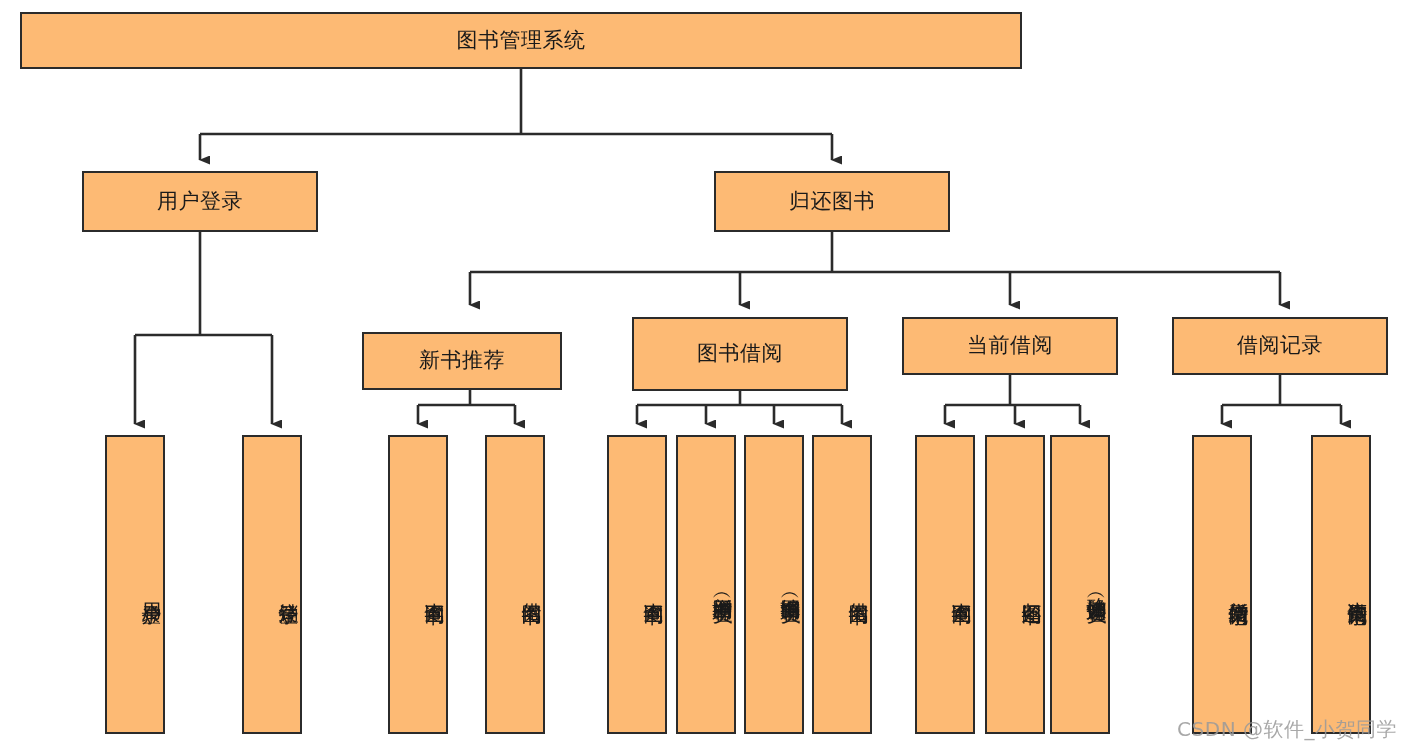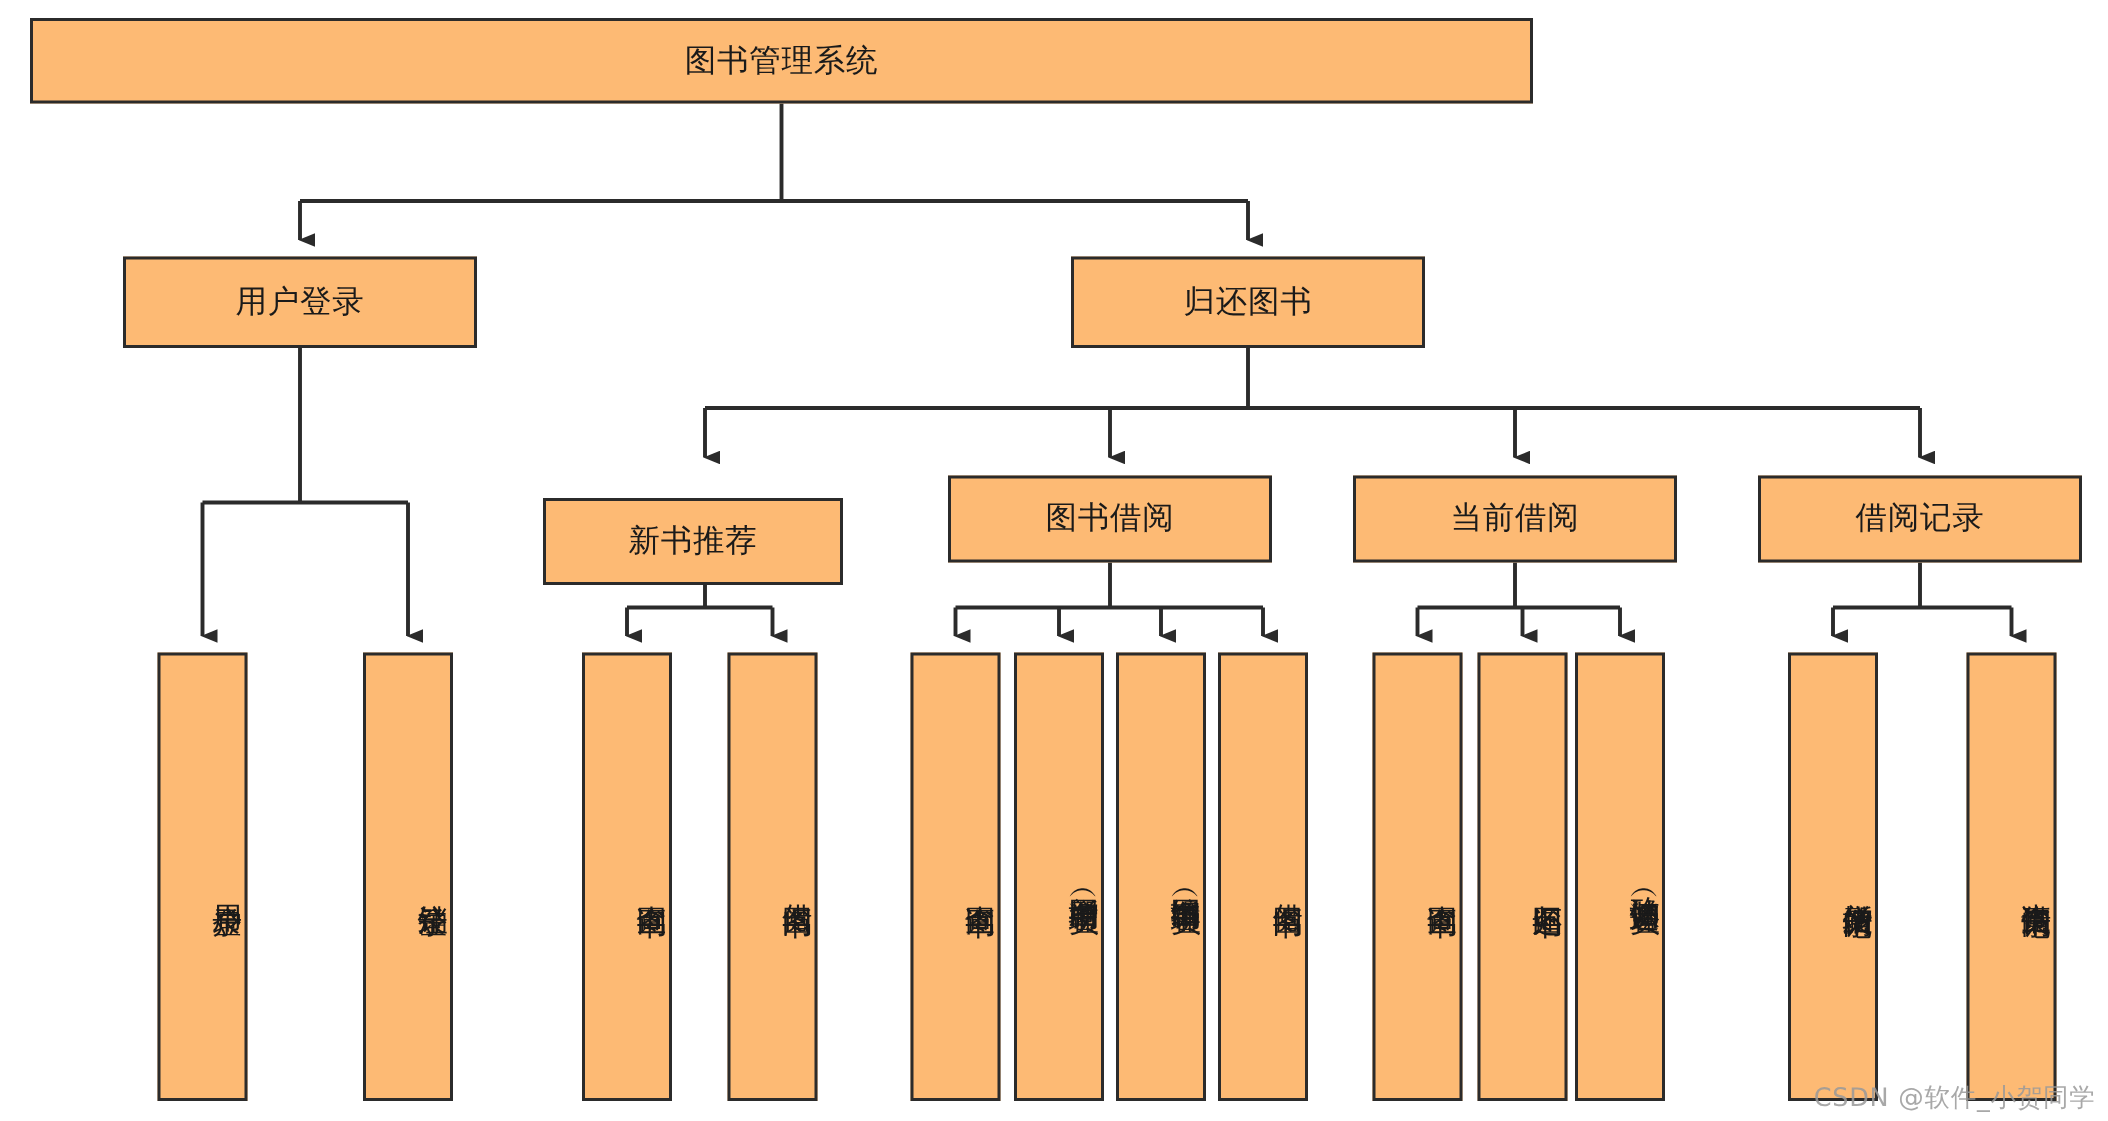--- a/index.html
+++ b/index.html
@@ -130,7 +130,7 @@
 
   <div class="node node-h" style="left:362px; top:332px; width:200px; height:58px;">新书推荐</div>
 
-  <div class="node node-h" style="left:632px; top:317px; width:216px; height:58px;">图书借阅</div>
+  <div class="node node-h" style="left:632px; top:317px; width:216px; height:74px;">图书借阅</div>
 
   <div class="node node-h" style="left:1172px; top:317px; width:216px; height:58px;">借阅记录</div>
 

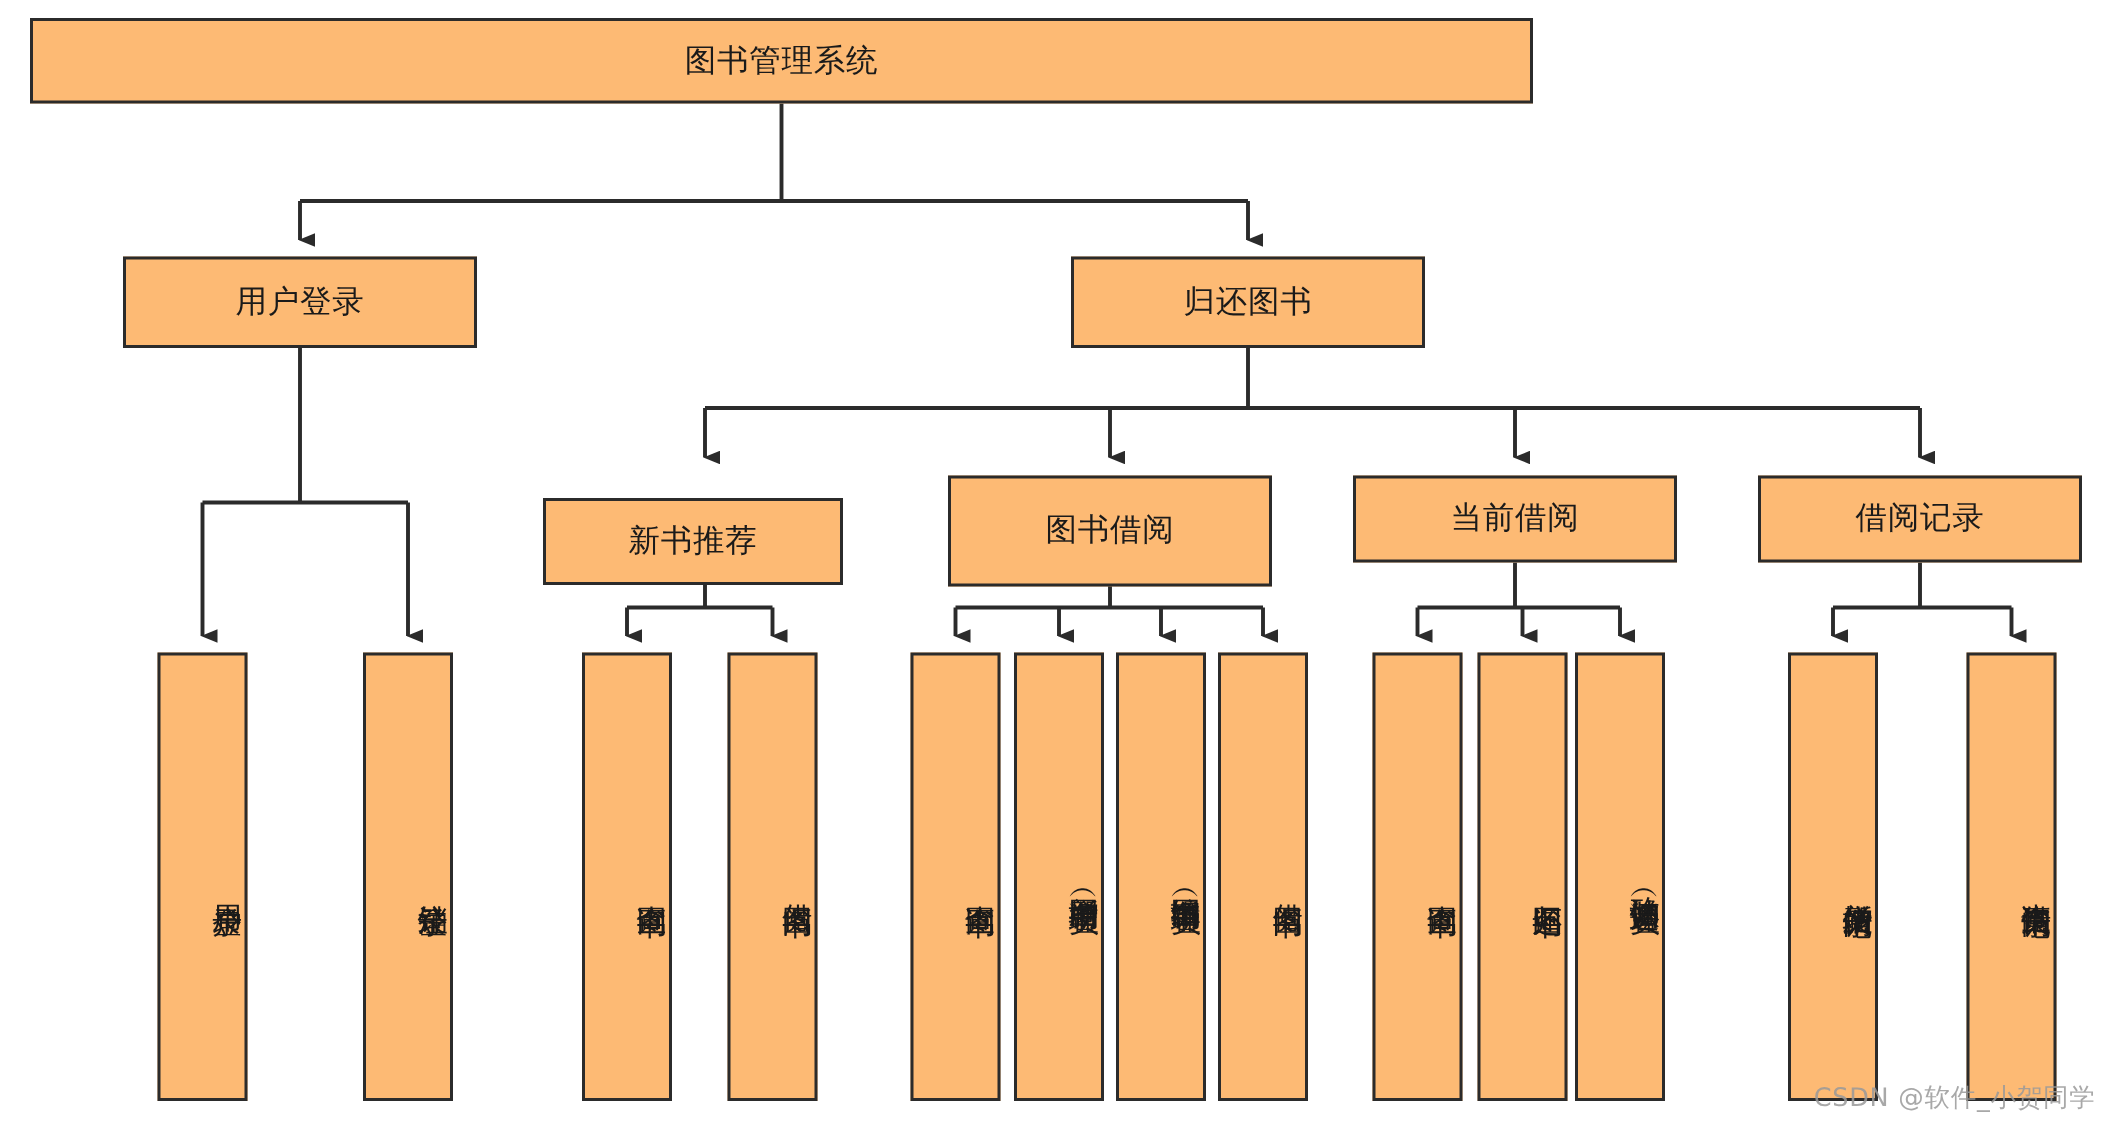--- a/index.html
+++ b/index.html
@@ -59,7 +59,7 @@
     position: absolute;
     right: 8px;
     bottom: 4px;
-    font-size: 17px;
+    font-size: 20px;
     color: #9a9a9a;
     opacity: 0.85;
     white-space: nowrap;

